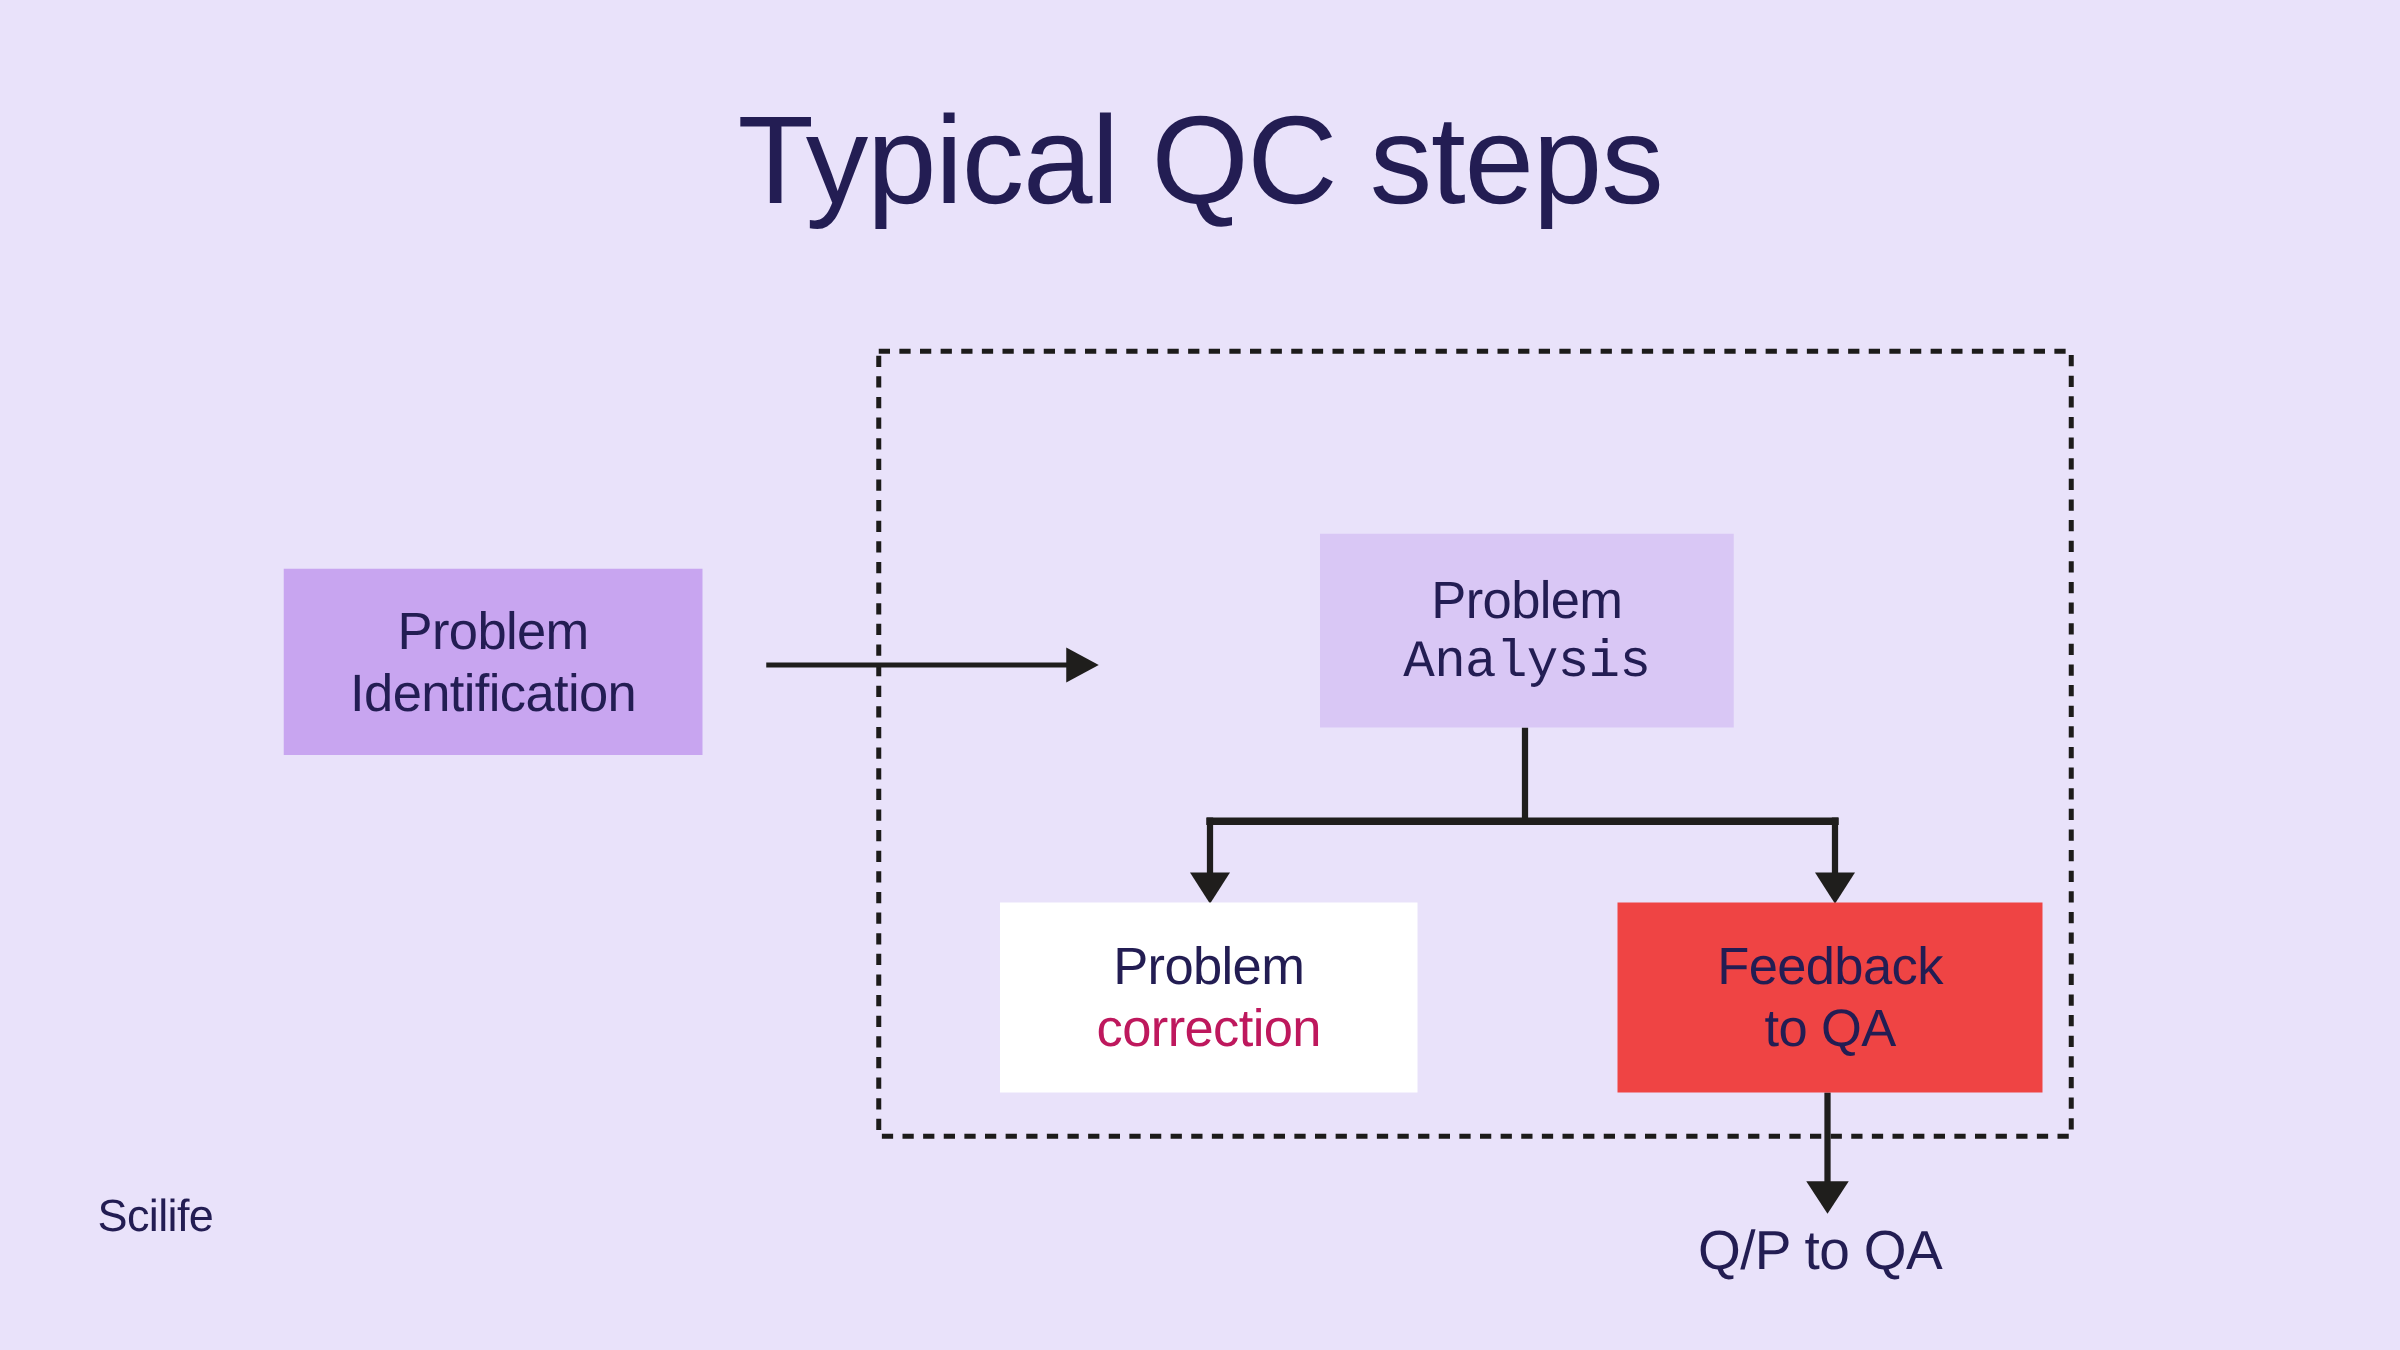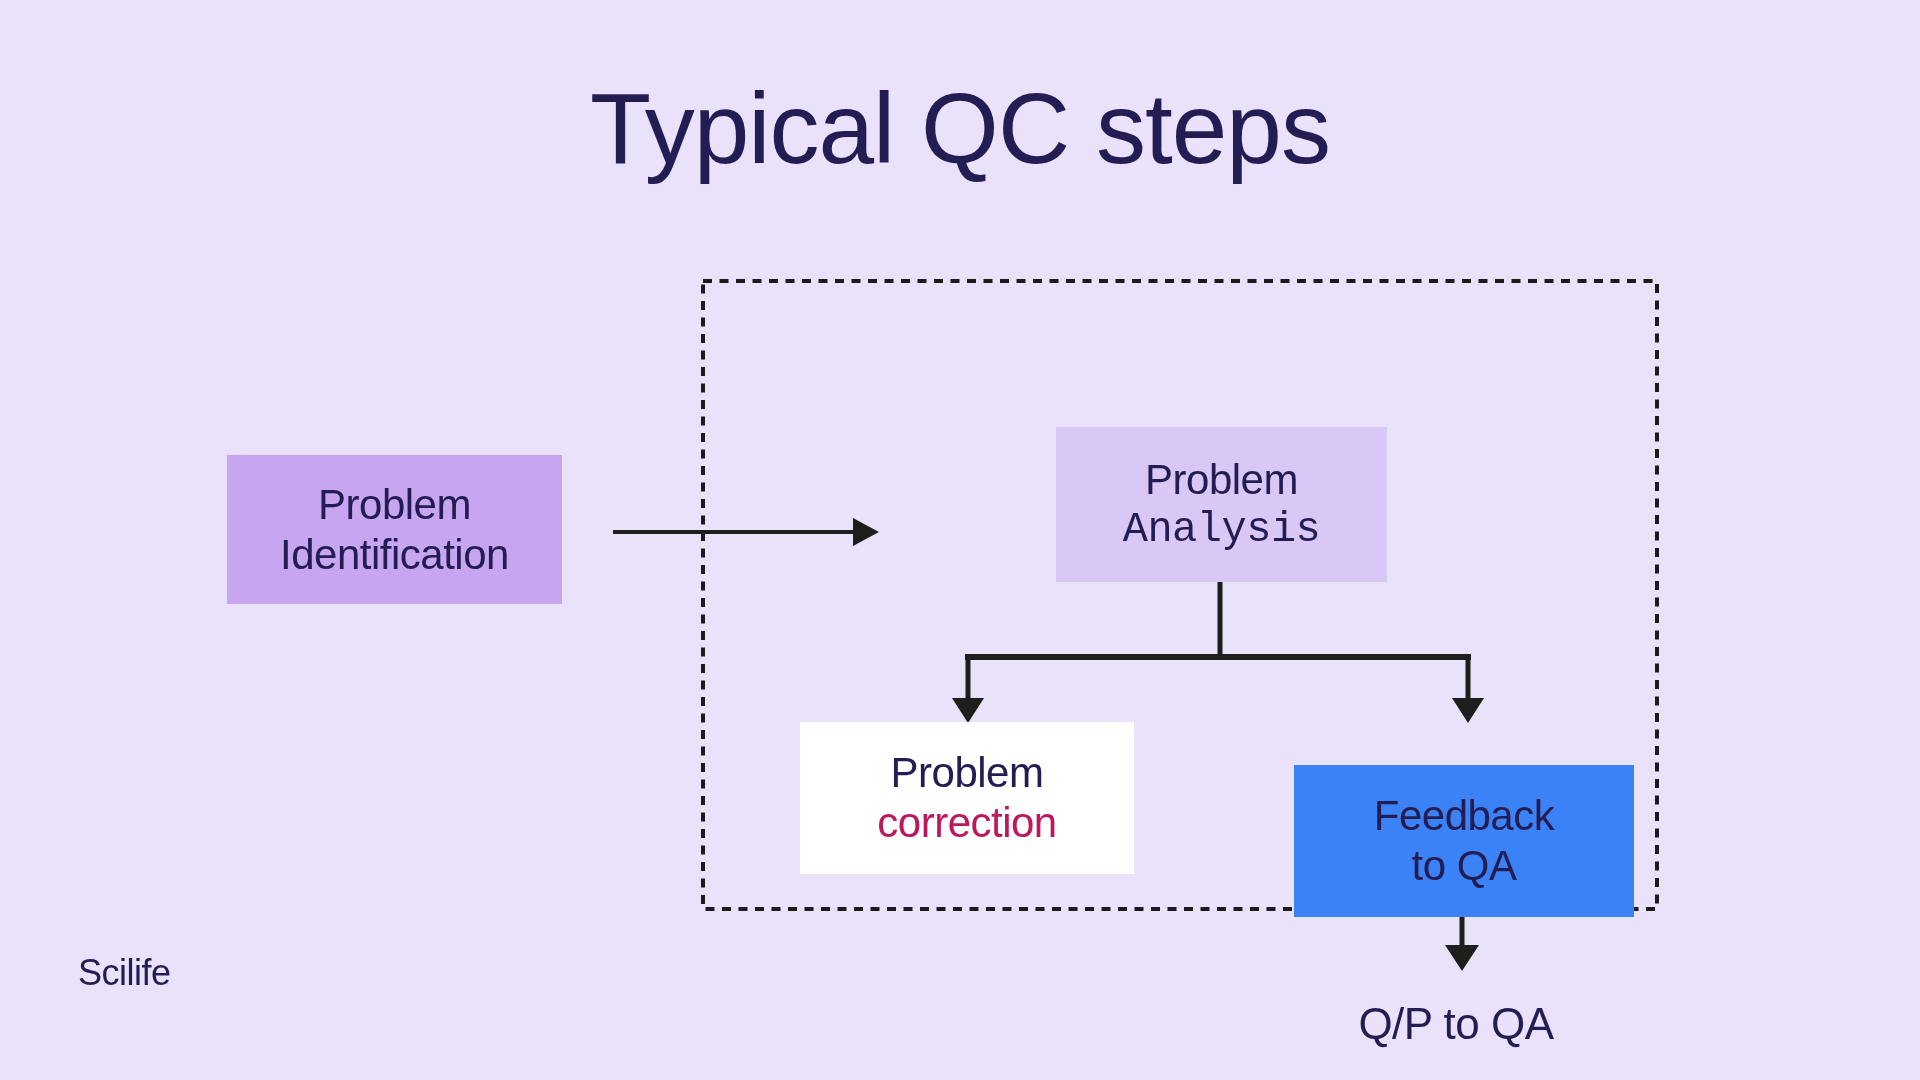--- a/index.html
+++ b/index.html
@@ -112,7 +112,7 @@
     <span style="color: #be185d;">correction</span>
   </div>
 
-  <div class="node node-feedback-to-qa" style="background: #3b82f6; margin-top: 43px;">
+  <div class="node node-feedback-to-qa" style="background: #ef4444;">
     <span style="color: rgb(35, 29, 83);">Feedback</span>
     <span style="color: rgb(35, 29, 83); text-align: center;">to QA</span>
   </div>

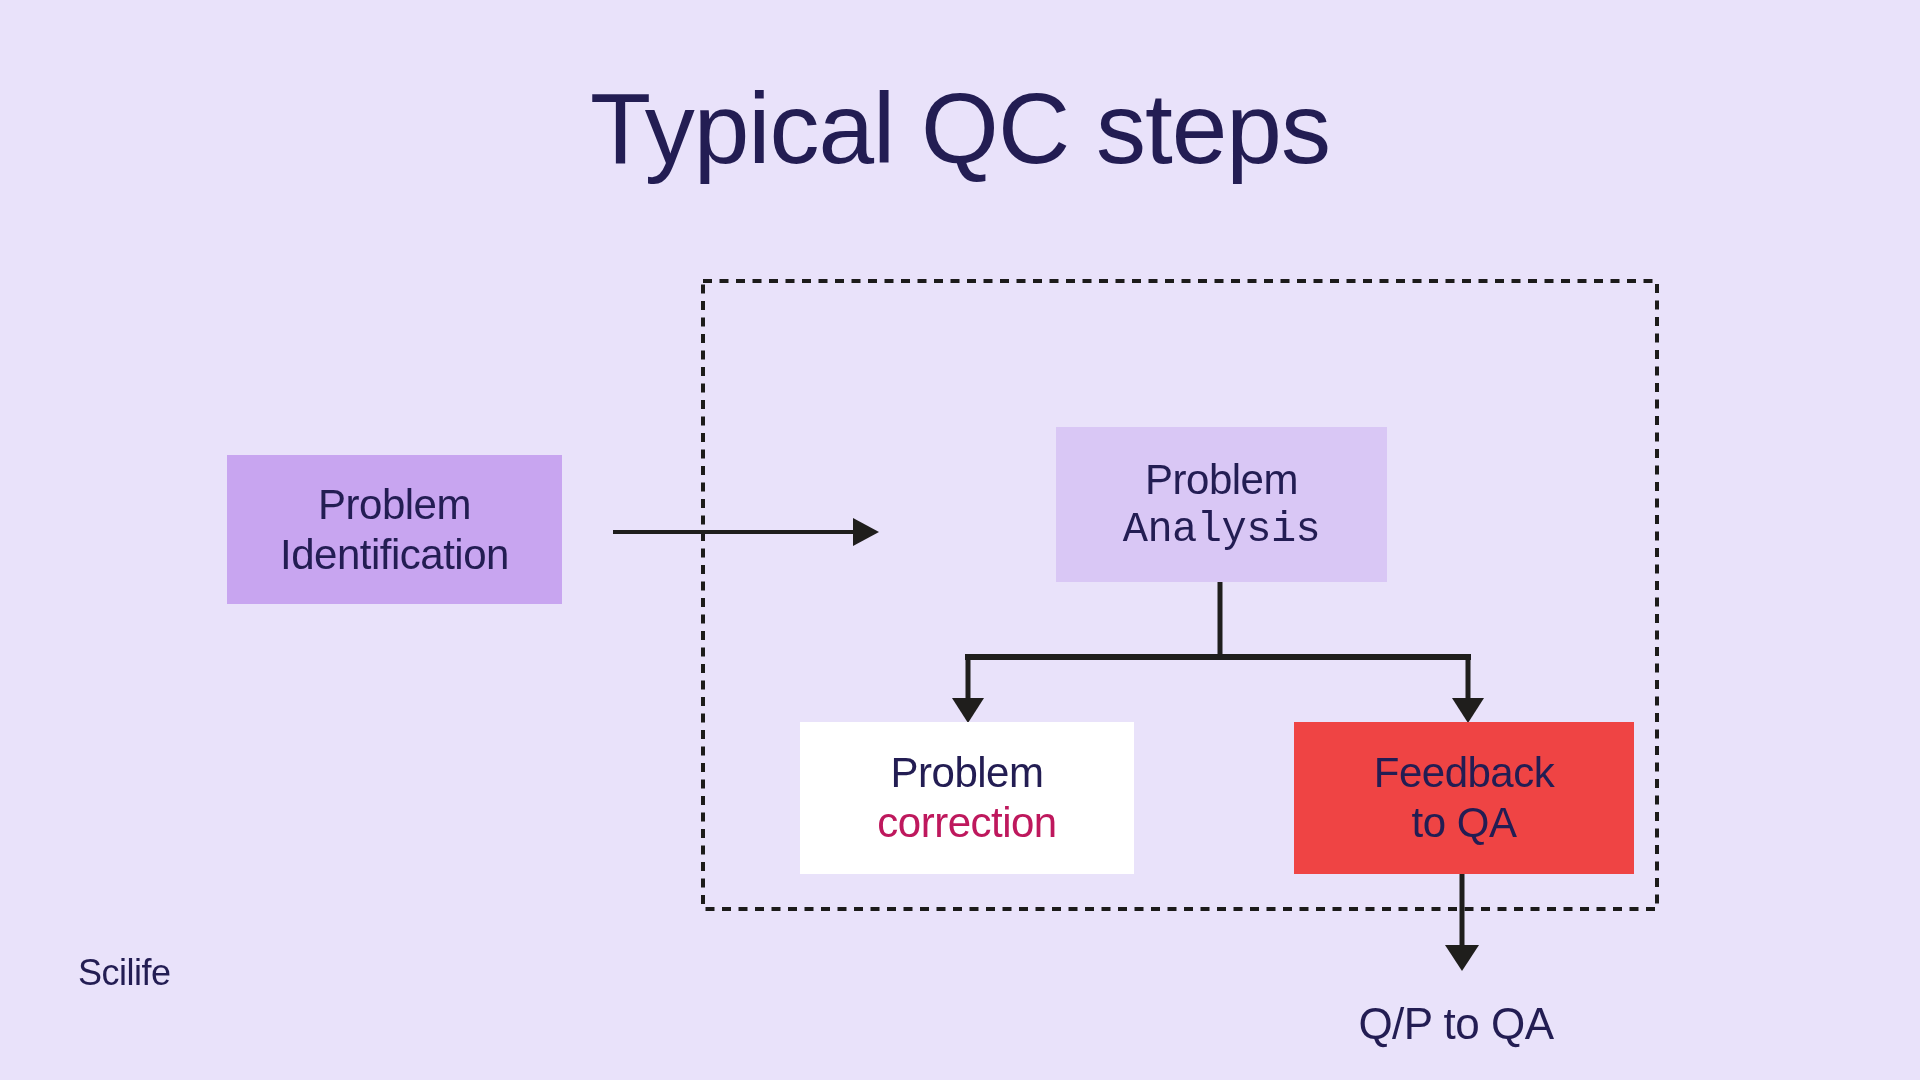--- a/index.html
+++ b/index.html
@@ -117,7 +117,7 @@
     <span style="color: rgb(35, 29, 83); text-align: center;">to QA</span>
   </div>
 
-  <div class="output-label" style="color: rgb(35, 29, 83); margin-top: 23px;">Q/P to QA</div>
+  <div class="output-label" style="color: rgb(35, 29, 83);">Q/P to QA</div>
 
   <div class="brand-logo" style="color: rgb(35, 29, 83);">Scilife</div>
 

